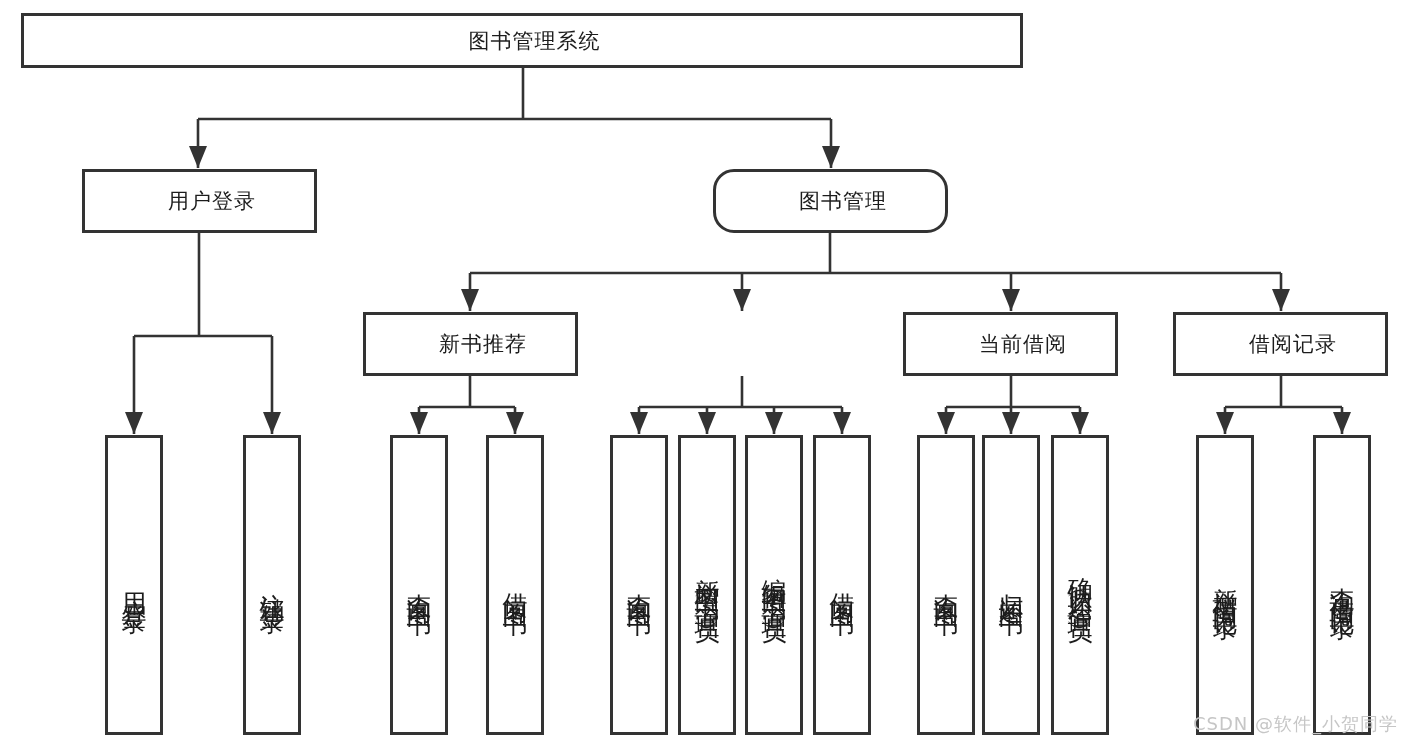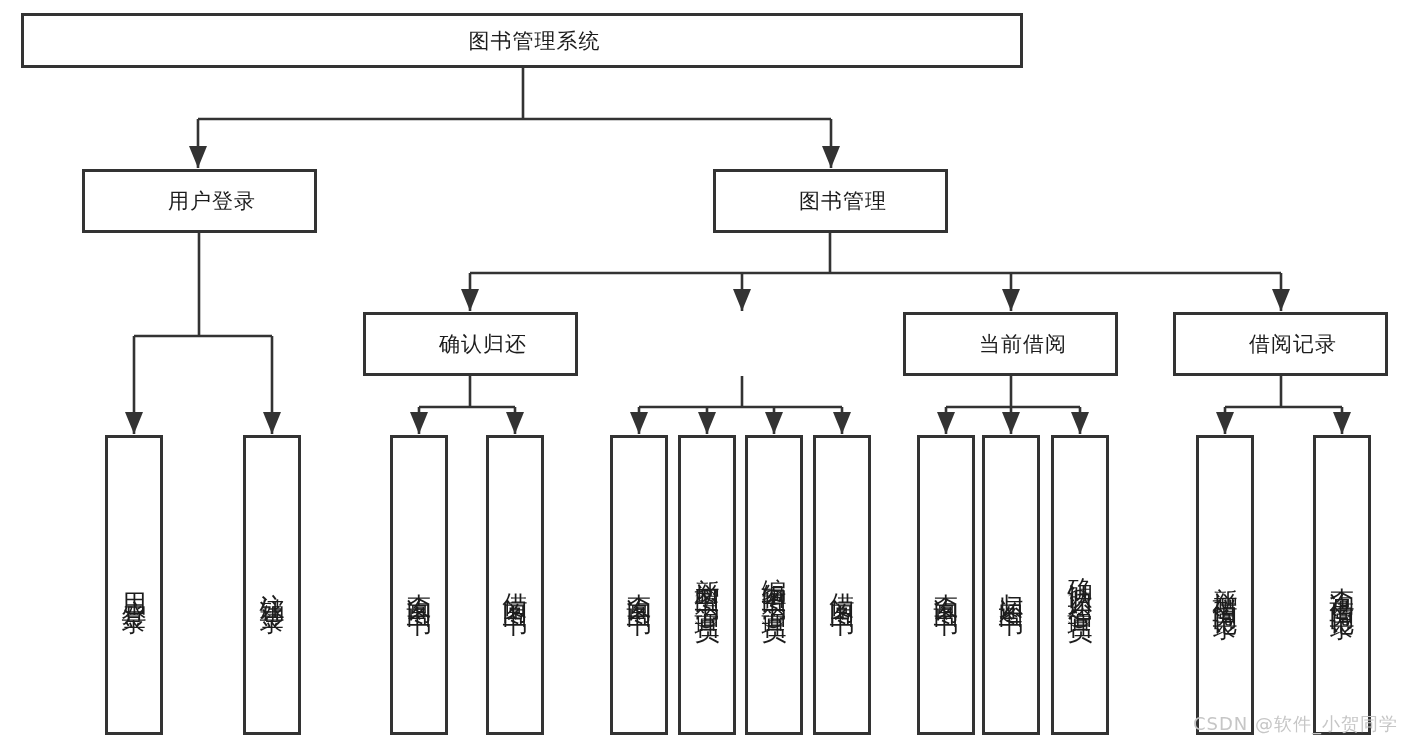--- a/index.html
+++ b/index.html
@@ -114,7 +114,7 @@
   <div class="node lvl2 h" style="left:82px;">
     <span>用户登录</span>
   </div>
-  <div class="node lvl2 h" style="left:713px;">
+  <div class="node lvl2 h" style="left:713px;border-radius:21px;">
     <span>图书管理</span>
   </div>
 

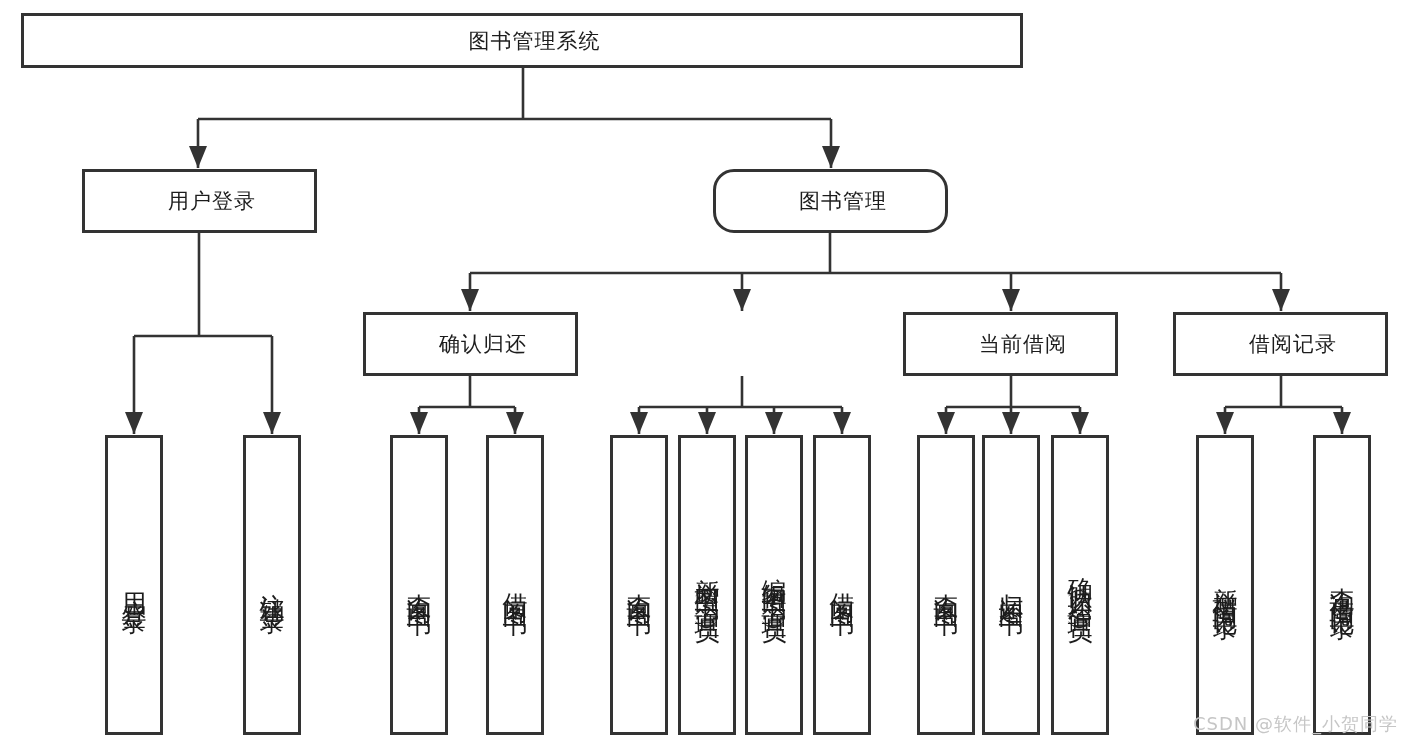--- a/index.html
+++ b/index.html
@@ -119,7 +119,7 @@
   </div>
 
   <div class="node lvl3 h" style="left:363px;">
-    <span>确认归还</span>
+    <span>新书推荐</span>
   </div>
   <div class="node lvl3 h" style="left:1173px;">
     <span>借阅记录</span>

